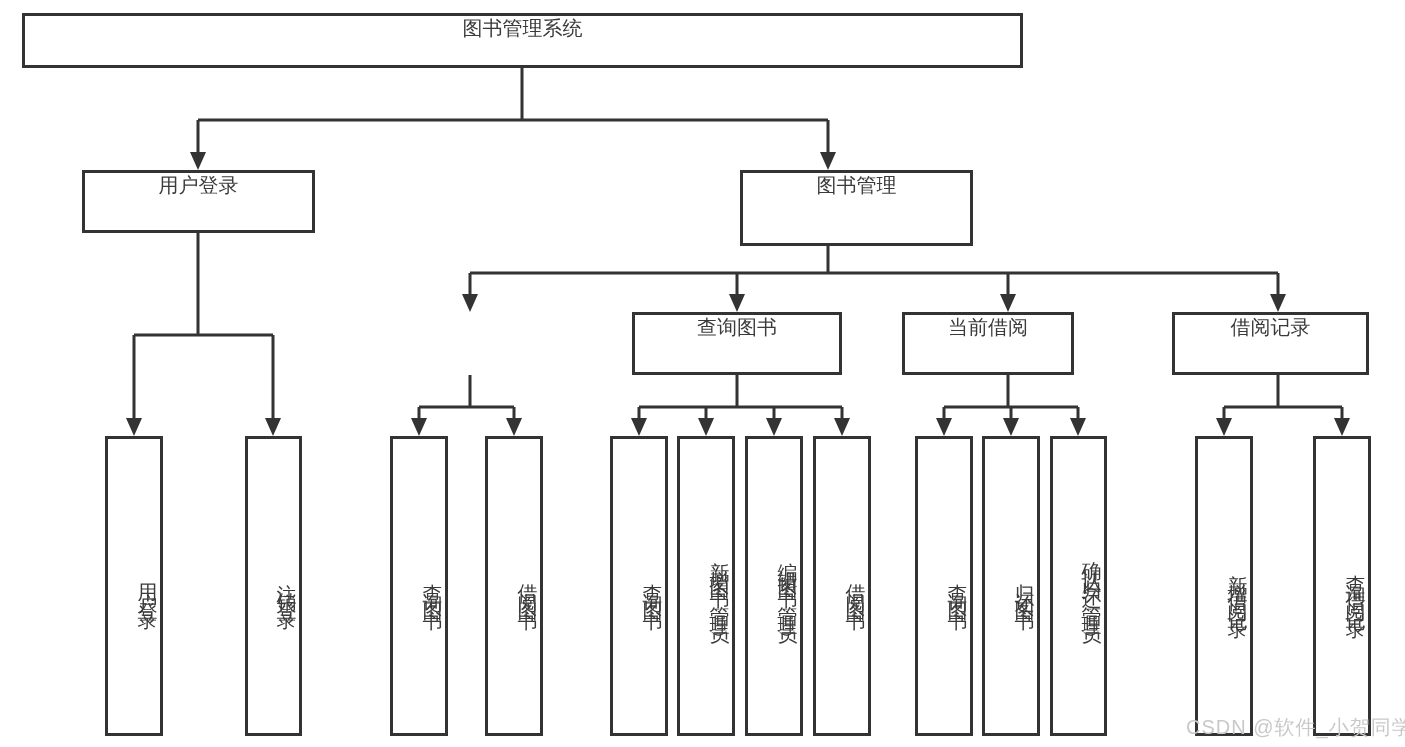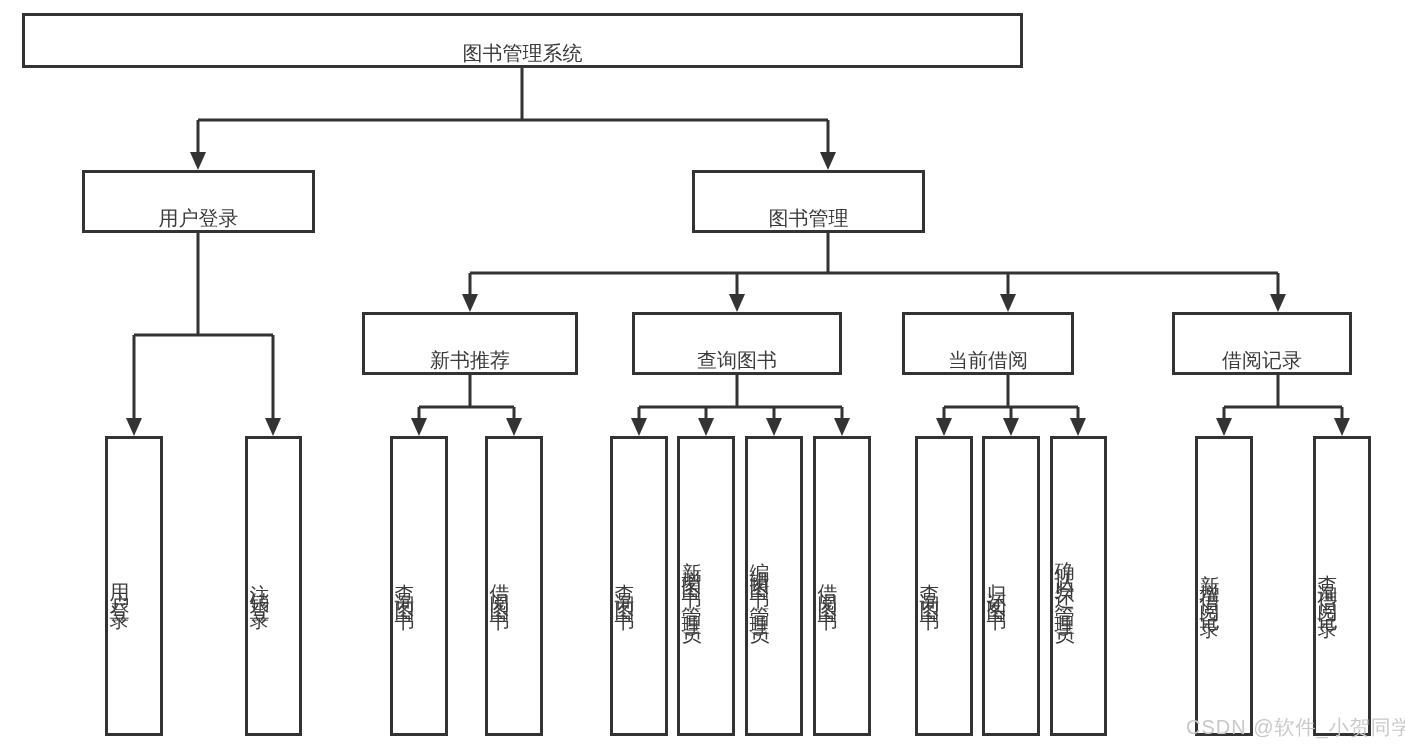--- a/index.html
+++ b/index.html
@@ -12,7 +12,7 @@
   .box {
     position:absolute; box-sizing:border-box;
     border:3px solid #333333; background:#ffffff;
-    display:flex; align-items:flex-end; justify-content:center;
+    display:flex; align-items:flex-start; justify-content:center;
     color:#3a3a3a; font-size:20px; z-index:2;
     text-align:center; line-height:1.2;
   }

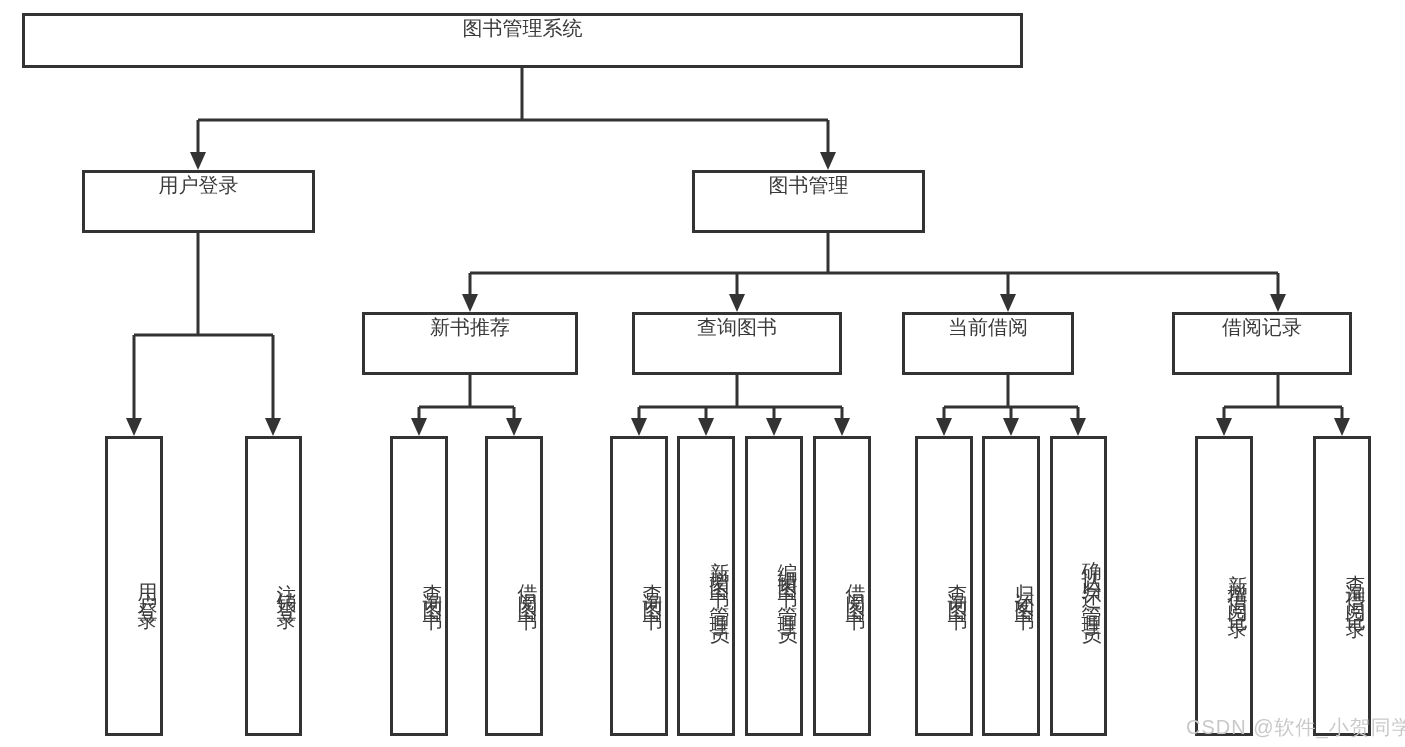--- a/index.html
+++ b/index.html
@@ -57,7 +57,7 @@
   <div class="box" style="left:82px;top:170px;width:233px;height:63px">
     <span>用户登录</span>
   </div>
-  <div class="box" style="left:692px;top:170px;width:233px;height:63px">
+  <div class="box" style="left:740px;top:170px;width:233px;height:76px">
     <span>图书管理</span>
   </div>
 

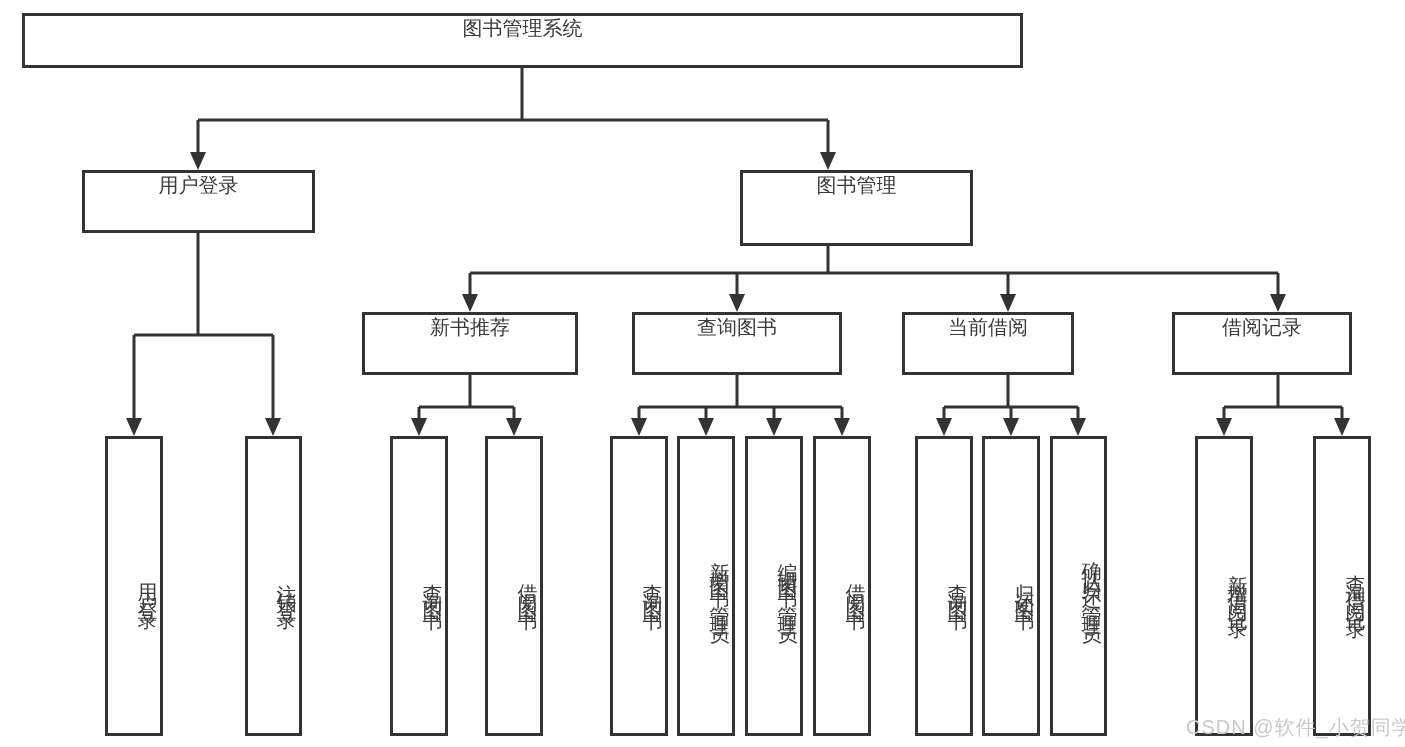--- a/index.html
+++ b/index.html
@@ -61,9 +61,6 @@
     <span>图书管理</span>
   </div>
 
-  <div class="box" style="left:362px;top:312px;width:216px;height:63px">
-    <span>新书推荐</span>
-  </div>
   <div class="box" style="left:632px;top:312px;width:210px;height:63px">
     <span>查询图书</span>
   </div>

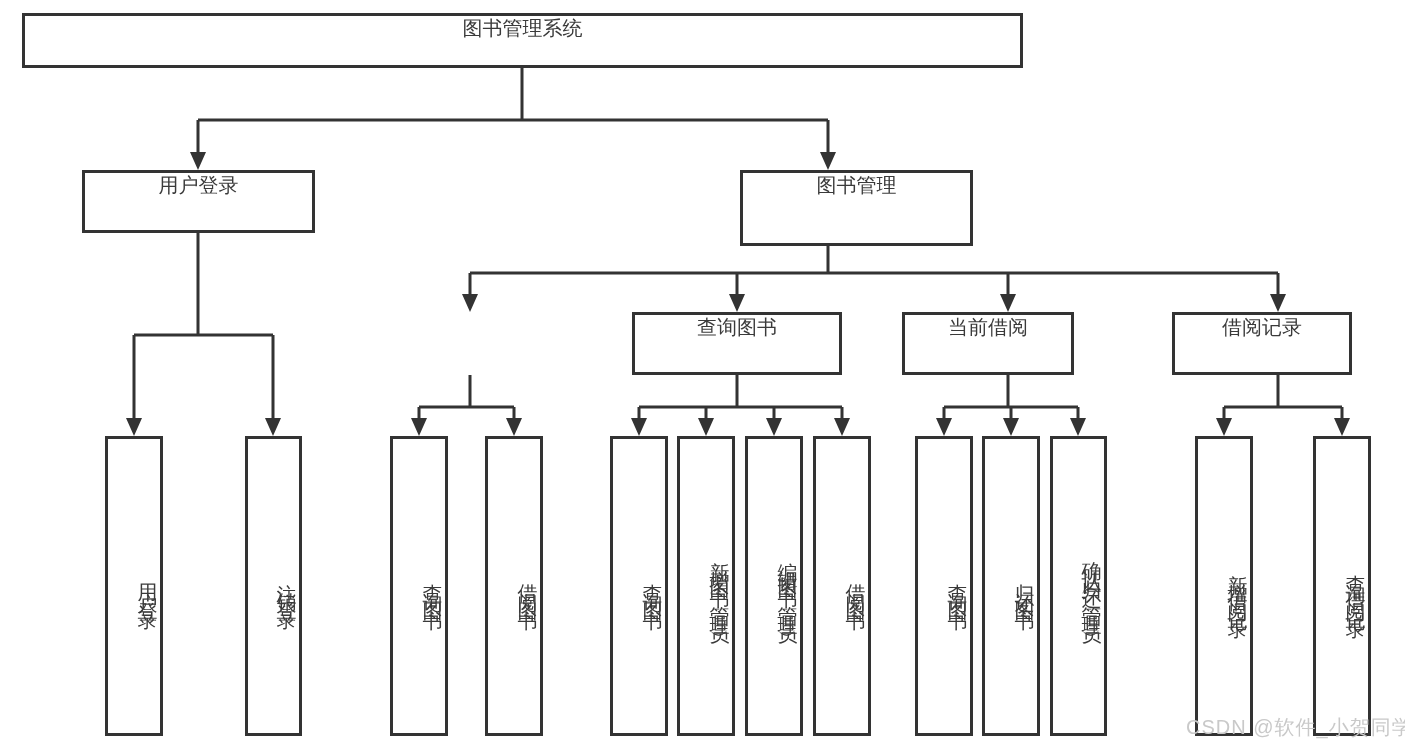--- a/index.html
+++ b/index.html
@@ -67,7 +67,7 @@
   <div class="box" style="left:902px;top:312px;width:172px;height:63px">
     <span>当前借阅</span>
   </div>
-  <div class="box" style="left:1172px;top:312px;width:180px;height:63px">
+  <div class="box" style="left:1172px;top:312px;width:197px;height:63px">
     <span>借阅记录</span>
   </div>
 

